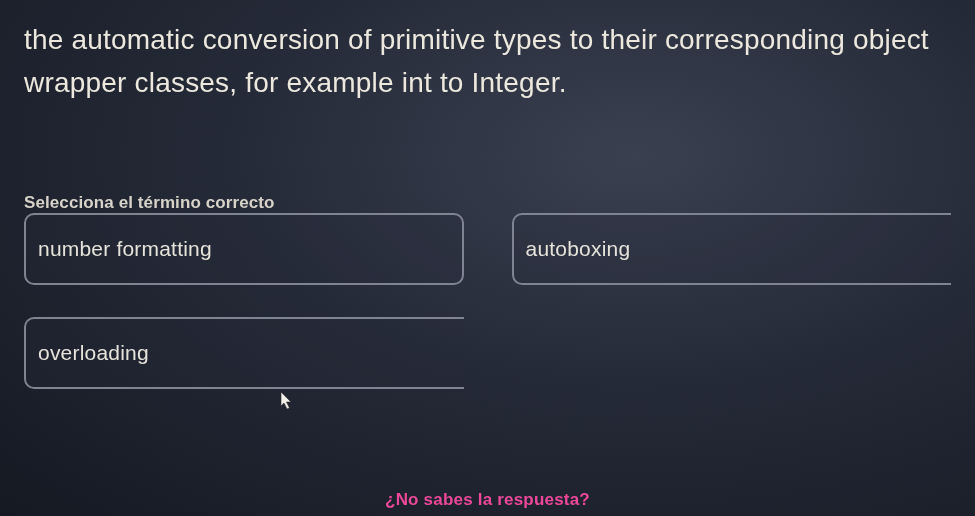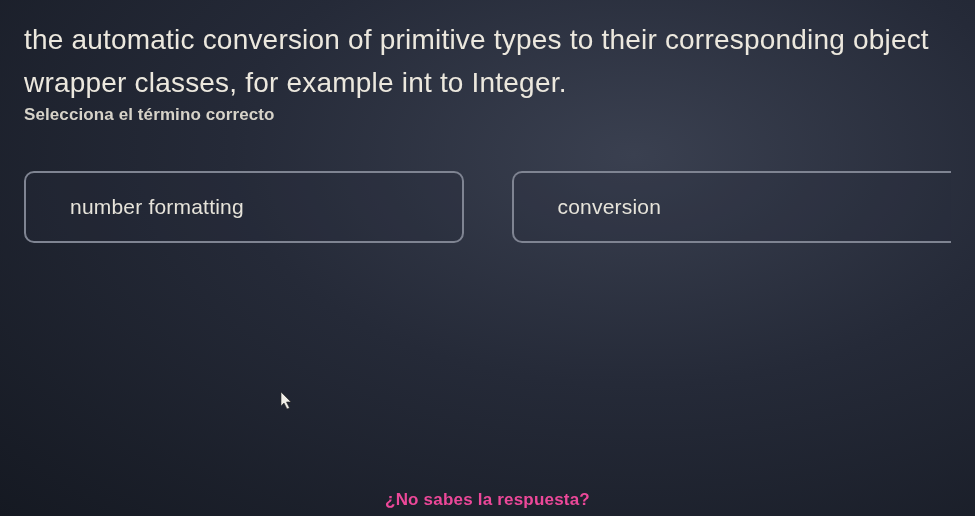--- a/index.html
+++ b/index.html
@@ -17,6 +17,7 @@
       font-weight: 400;
       color: #ece8de;
       letter-spacing: 0.2px;
+      margin-bottom: 88px;
       max-width: 930px;
     }
     .instruction {

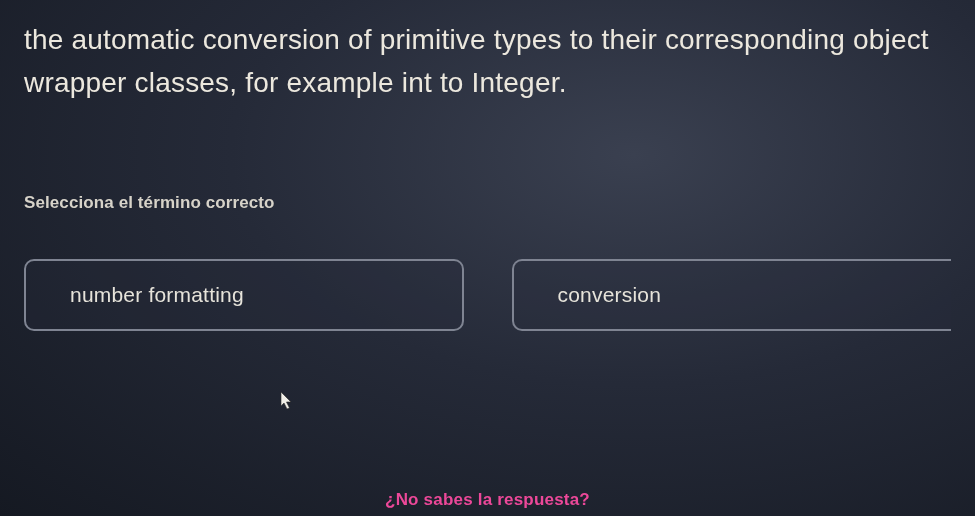--- a/index.html
+++ b/index.html
@@ -24,7 +24,6 @@
       font-size: 17px;
       font-weight: 600;
       color: #d7d3c9;
-      margin-bottom: 22px;
       letter-spacing: 0.1px;
     }
     .options {

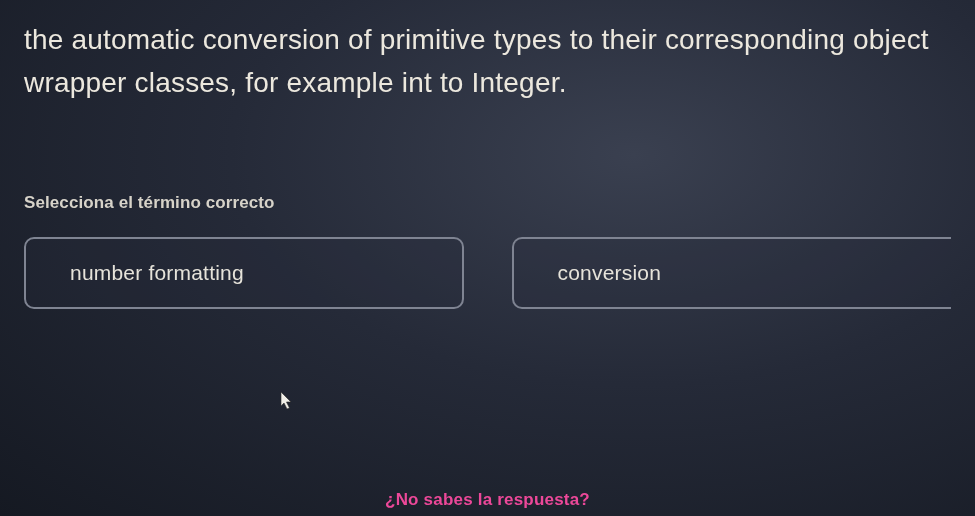--- a/index.html
+++ b/index.html
@@ -36,7 +36,7 @@
     .option {
       border: 2px solid #7f8492;
       border-radius: 10px;
-      padding: 22px 44px;
+      padding: 22px 12px;
       font-size: 21px;
       color: #e6e3da;
       background: rgba(40,45,60,0.25);
@@ -45,7 +45,6 @@
       font-family: inherit;
       letter-spacing: 0.2px;
       position: relative;
-      margin-top: 24px;
     }
     .option.right-col {
       

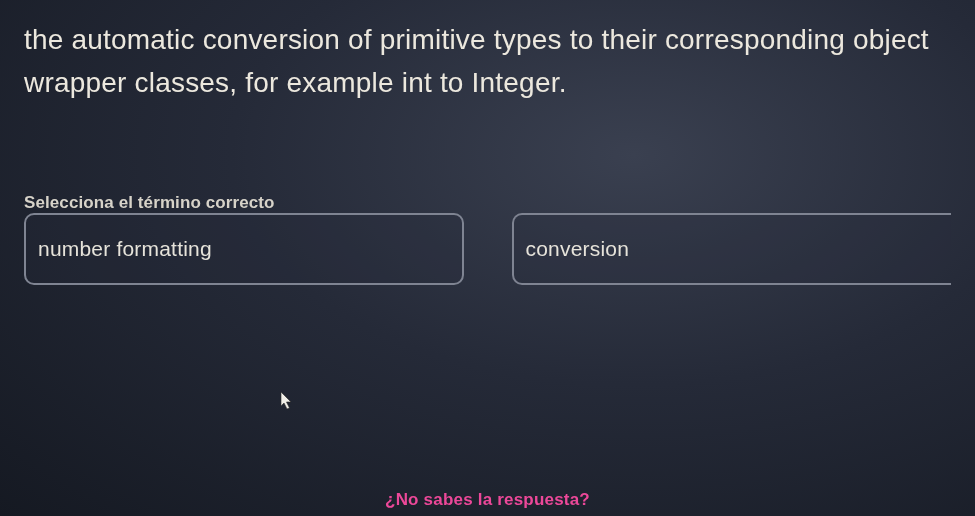--- a/index.html
+++ b/index.html
@@ -84,6 +84,9 @@
     <span>number formatting</span>
   </button>
   <button class="option right-col">
+    <span>autoboxing</span>
+  </button>
+  <button class="option right-col">
     <span>conversion</span>
   </button>
 </div>

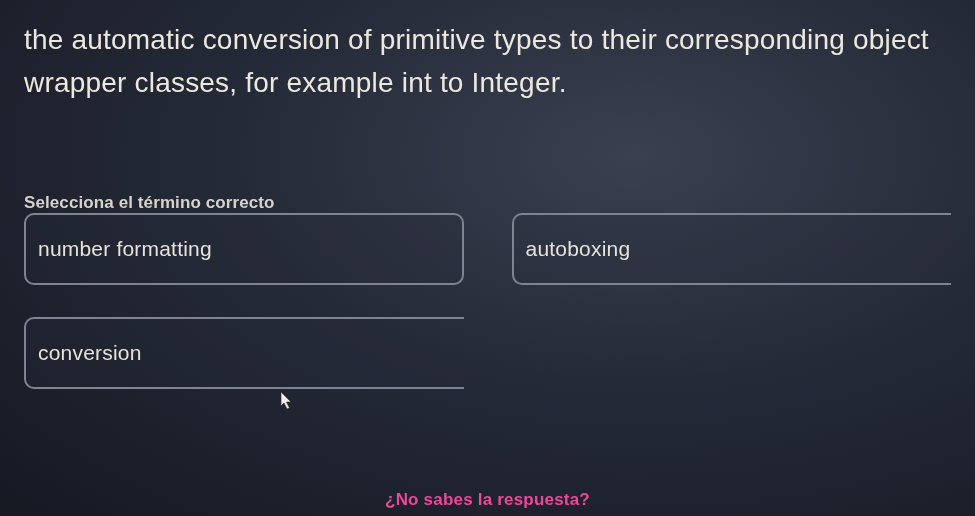--- a/index.html
+++ b/index.html
@@ -87,7 +87,7 @@
     <span>autoboxing</span>
   </button>
   <button class="option right-col">
-    <span>conversion</span>
+    <span>overloading</span>
   </button>
 </div>
 

